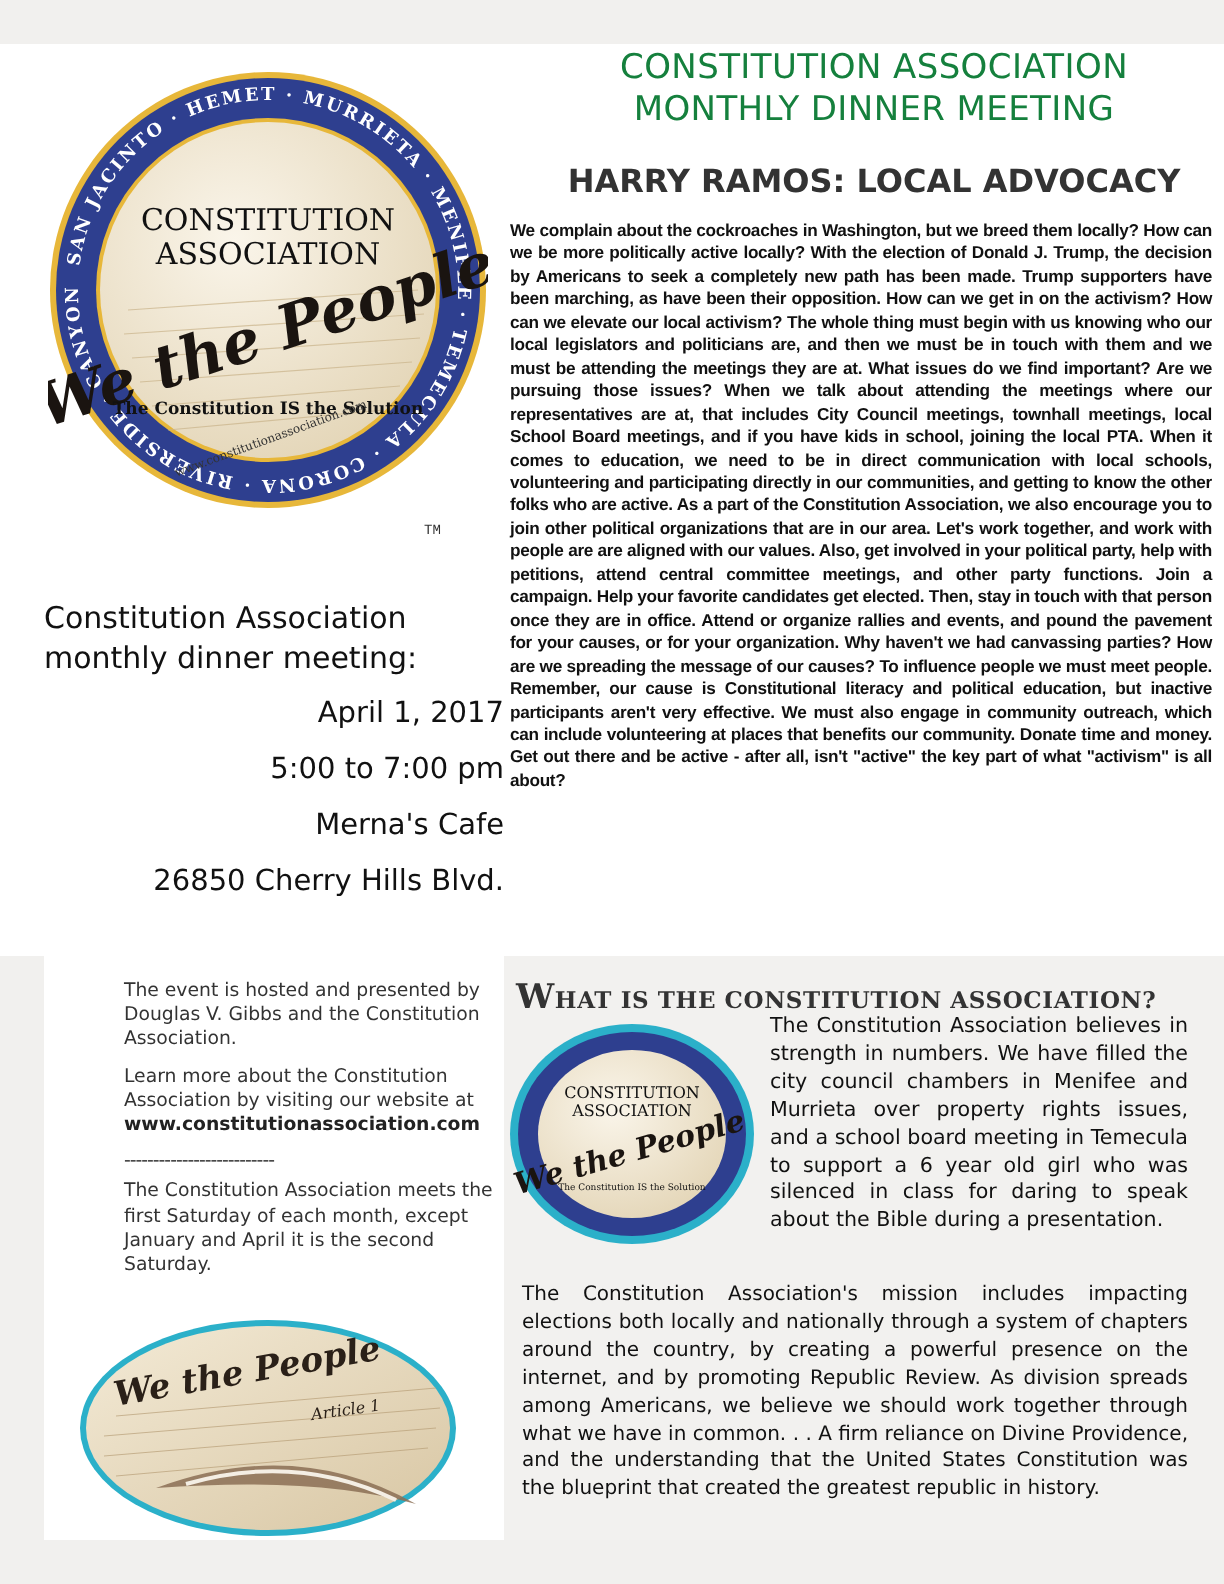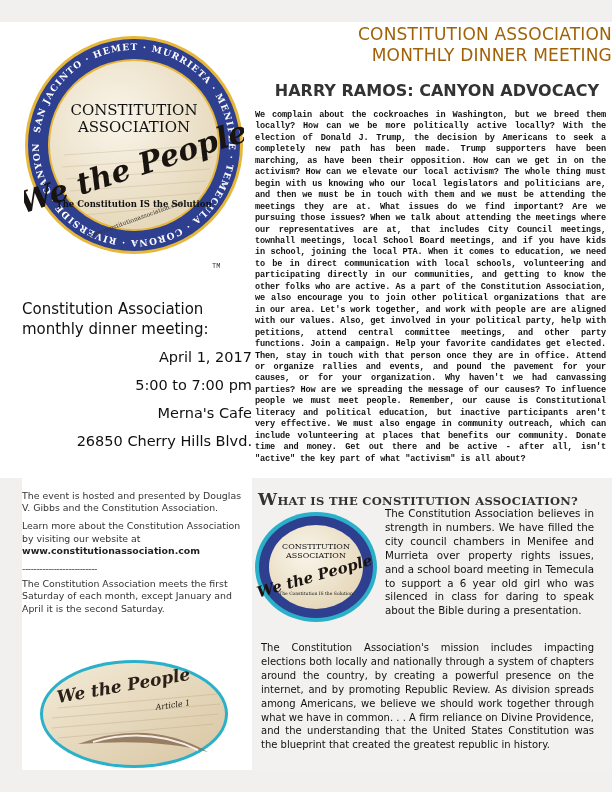--- a/index.html
+++ b/index.html
@@ -16,8 +16,8 @@
   .tm { position: absolute; left: 212px; top: 262px; font-size: 7px; color: #333; font-family: Liberation Mono, monospace; }
 
   
-  .title { position: absolute; left: 262px; top: 24px; width: 350px; text-align: right;
-    font-family: "DejaVu Sans", sans-serif; font-size: 17px; line-height: 21px; color: #a16207; letter-spacing: 0.2px; }
+  .title { position: absolute; left: 262px; top: 24px; width: 350px; text-align: center;
+    font-family: "DejaVu Sans", sans-serif; font-size: 17px; line-height: 21px; color: #15803d; letter-spacing: 0.2px; }
   .subtitle { position: absolute; left: 262px; top: 80px; width: 350px; text-align: center;
     font-family: "DejaVu Sans", sans-serif; font-weight: bold; font-size: 16px; line-height: 22px; color: #333; }
 

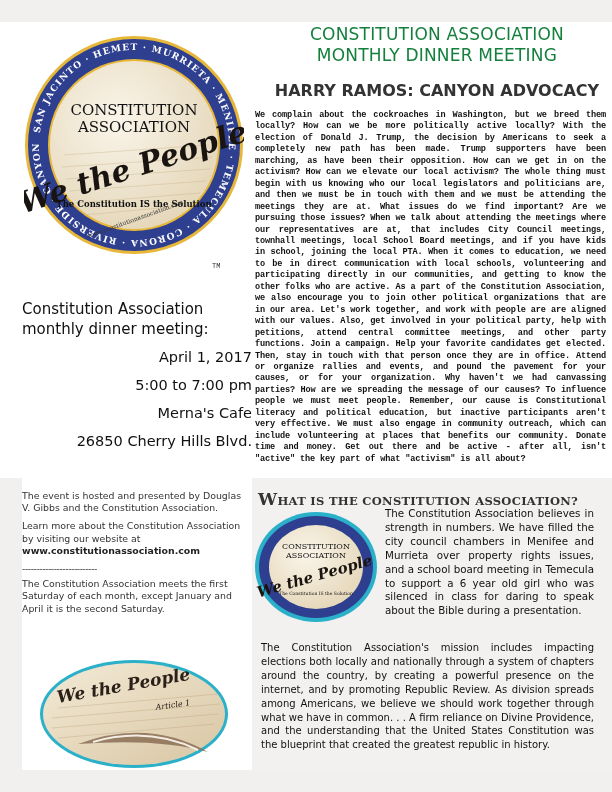--- a/index.html
+++ b/index.html
@@ -88,7 +88,7 @@
   <div>CONSTITUTION ASSOCIATION</div>
   <div>MONTHLY DINNER MEETING</div>
 </div>
-<div class="subtitle">HARRY RAMOS: CANYON ADVOCACY</div>
+<div class="subtitle">HARRY RAMOS: LOCAL ADVOCACY</div>
 
 <div class="article">We complain about the cockroaches in Washington, but we breed them locally?  How can we be more politically active locally? With the election of Donald J. Trump, the decision by Americans to seek a completely new path has been made.  Trump supporters have been marching, as have been their opposition. How can we get in on the activism?  How can we elevate our local activism? The whole thing must begin with us knowing who our local legislators and politicians are, and then we must be in touch with them and we must be attending the meetings they are at. What issues do we find important?  Are we pursuing those issues? When we talk about attending the meetings where our representatives are at, that includes City Council meetings, townhall meetings, local School Board meetings, and if you have kids in school, joining the local PTA. When it comes to education, we need to be in direct communication with local schools, volunteering and participating directly in our communities, and getting to know the other folks who are active. As a part of the Constitution Association, we also encourage you to join other political organizations that are in our area.  Let's work together, and work with people are are aligned with our values. Also, get involved in your political party, help with petitions, attend central committee meetings, and other party functions.  Join a campaign.  Help your favorite candidates get elected.  Then, stay in touch with that person once they are in office. Attend or organize rallies and events, and pound the pavement for your causes, or for your organization.  Why haven't we had canvassing parties?  How are we spreading the message of our causes? To influence people we must meet people.  Remember, our cause is Constitutional literacy and political education, but inactive participants aren't very effective. We must also engage in community outreach, which can include volunteering at places that benefits our community.  Donate time and money.  Get out there and be active - after all, isn't "active" the key part of what "activism" is all about?</div>
 

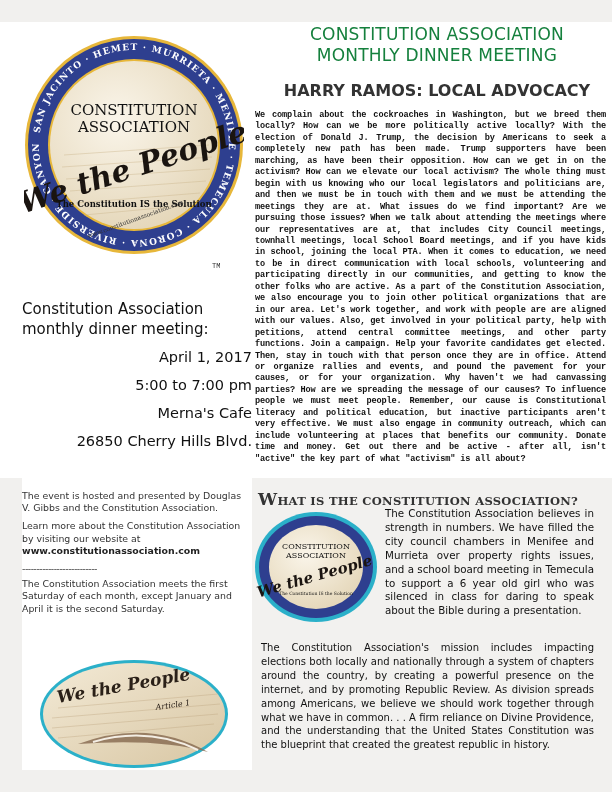--- a/index.html
+++ b/index.html
@@ -22,7 +22,7 @@
     font-family: "DejaVu Sans", sans-serif; font-weight: bold; font-size: 16px; line-height: 22px; color: #333; }
 
   .article { position: absolute; left: 255px; top: 110px; width: 351px;
-    font-family: Liberation Mono, monospace; font-weight: bold; font-size: 8.6px; line-height: 11.45px;
+    font-family: Liberation Sans, sans-serif; font-weight: bold; font-size: 8.6px; line-height: 11.45px;
     text-align: justify; color: #111; letter-spacing: -0.15px; }
 
   

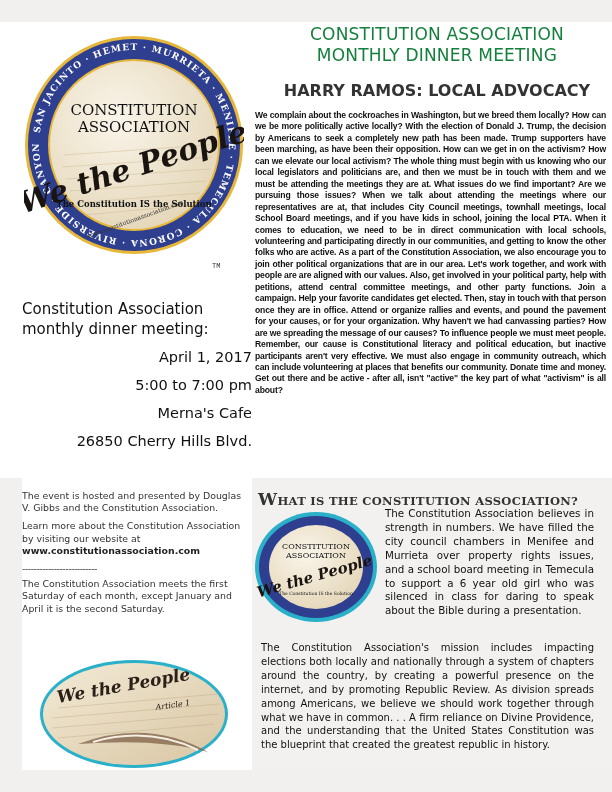--- a/index.html
+++ b/index.html
@@ -29,7 +29,7 @@
   .event { position: absolute; left: 22px; top: 299px; width: 230px; font-family: "DejaVu Sans", sans-serif; color: #111; }
   .event .intro { font-size: 15px; line-height: 20px; }
   .event .line { font-size: 14.5px; line-height: 20px; margin-top: 8px; text-align: right; }
-  .left-small { position: absolute; left: 22px; top: 490px; width: 230px; font-family: "DejaVu Sans", sans-serif; font-size: 9.4px; line-height: 12.2px; color: #333; }
+  .left-small { position: absolute; left: 22px; top: 490px; width: 230px; font-family: "DejaVu Sans", sans-serif; font-size: 9.4px; line-height: 12.2px; color: #333; padding-left: 40px; }
   .left-small p { margin-bottom: 6px; }
   .left-small .url { font-weight: bold; color: #222; }
   .left-small .divider { margin-bottom: 3px; letter-spacing: -0.5px; }

